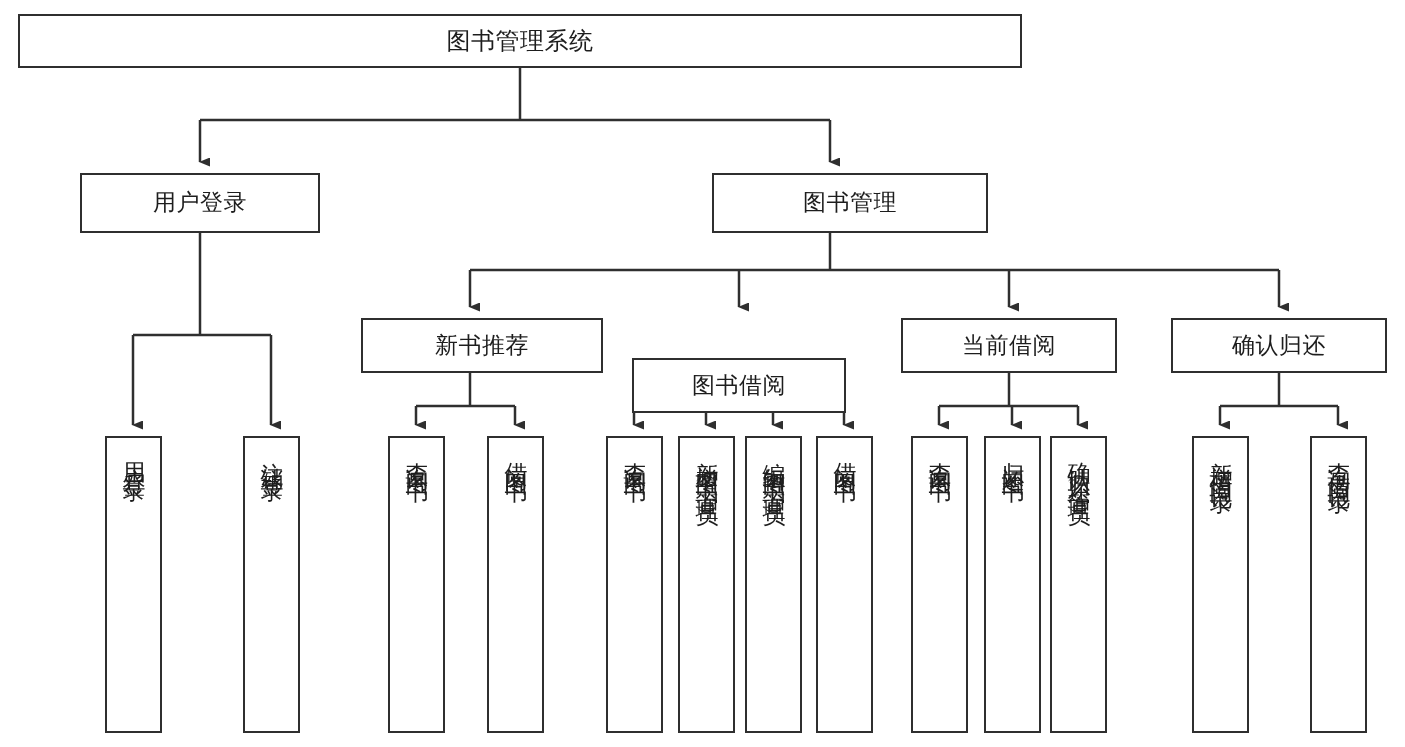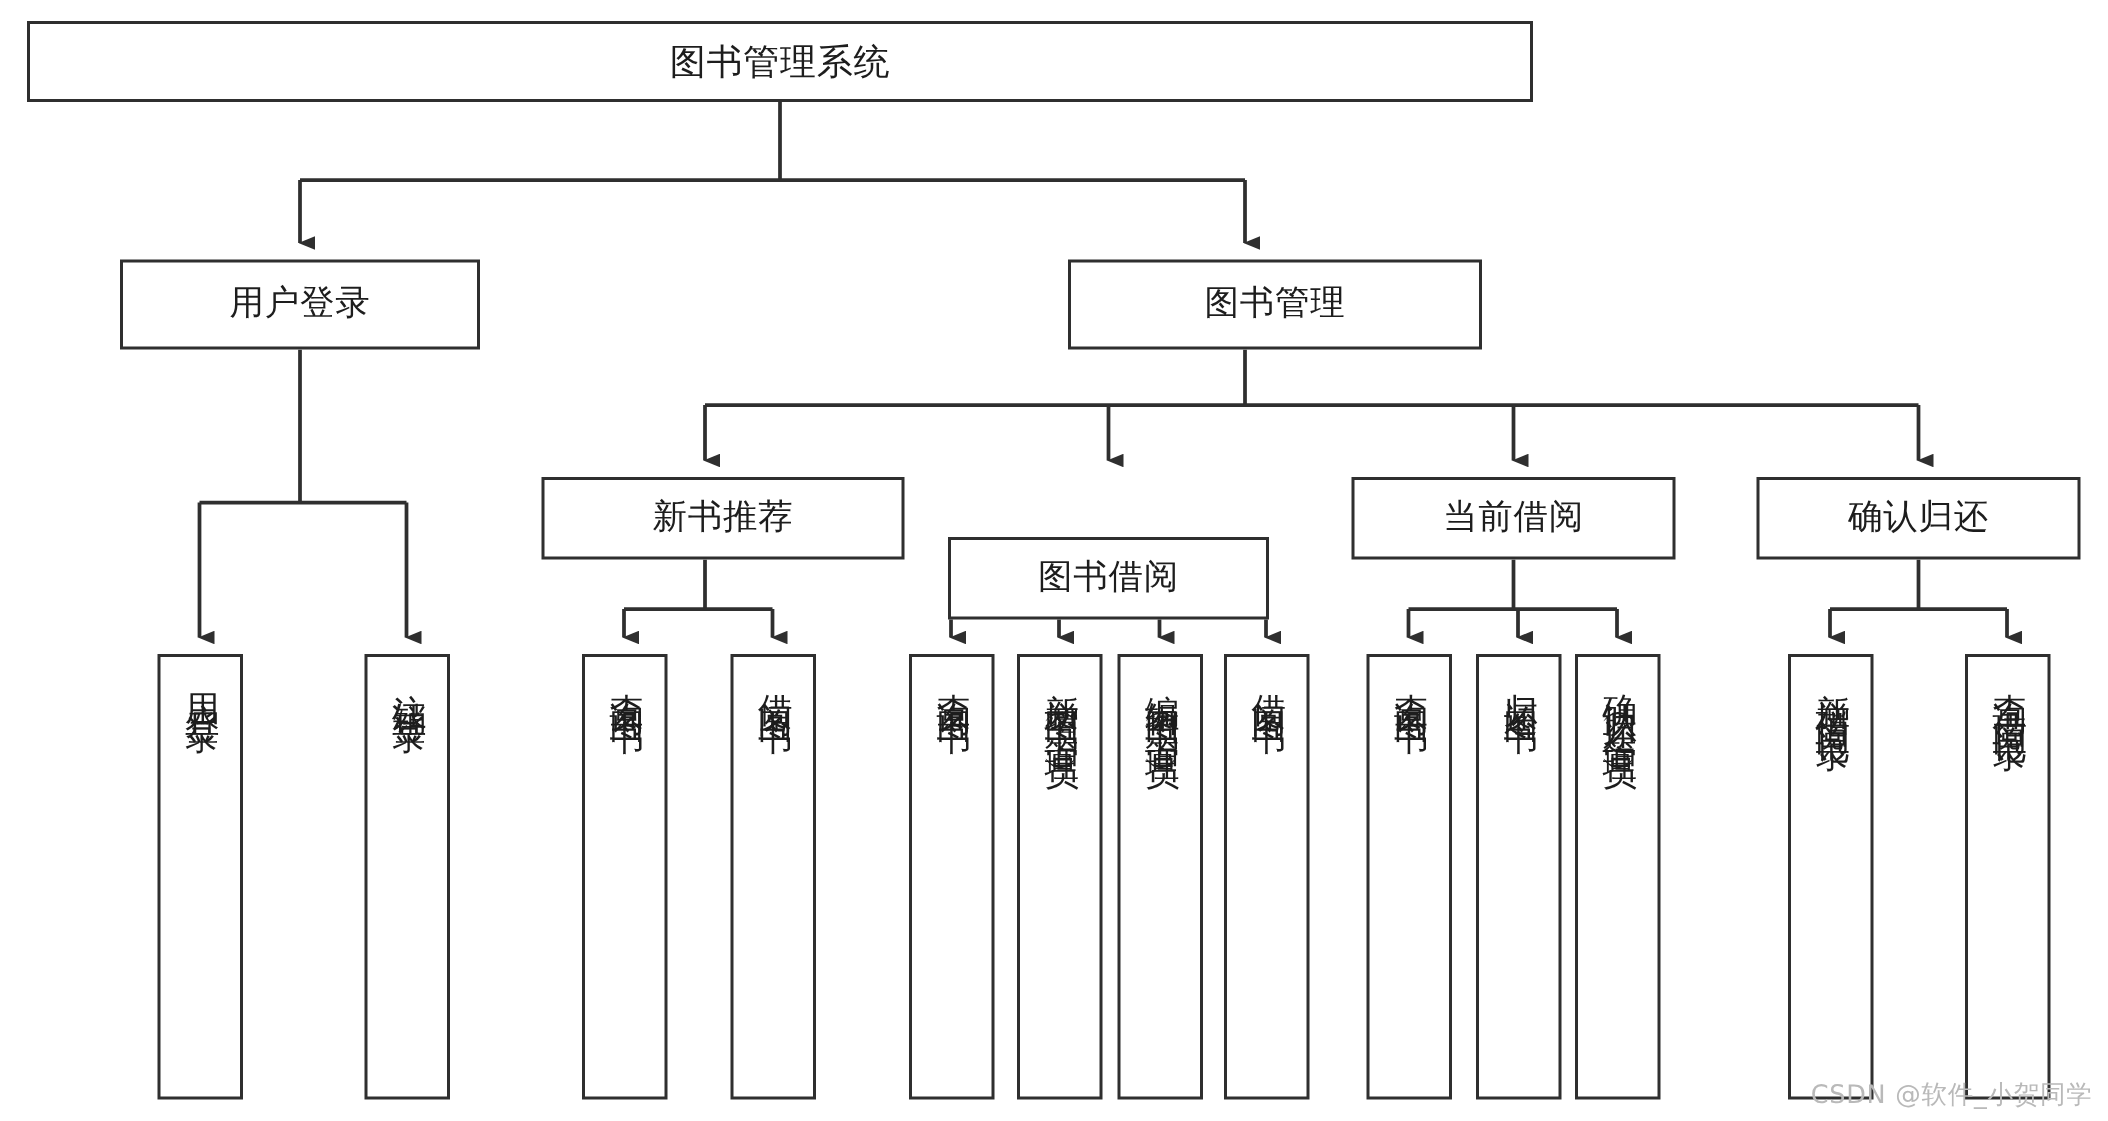--- a/index.html
+++ b/index.html
@@ -181,7 +181,6 @@
       </div>
     </div>
 
-  <div class="watermark">CSDN @软件_小贺同学</div>
 </div>
 
 </body></html>

